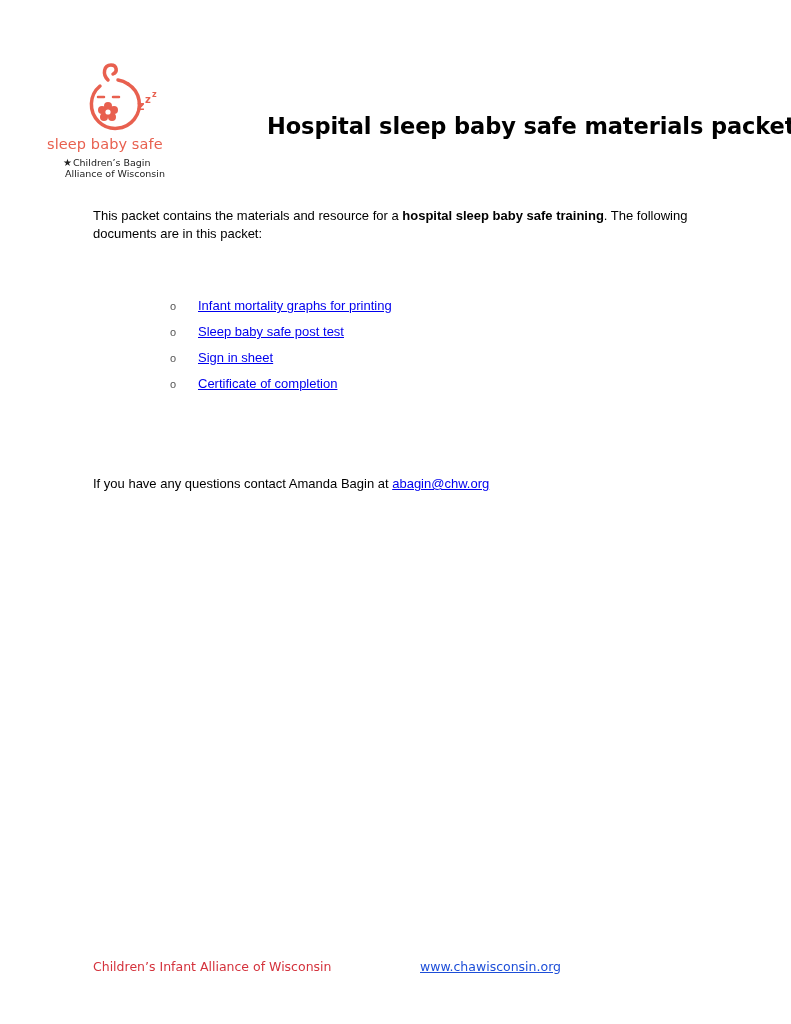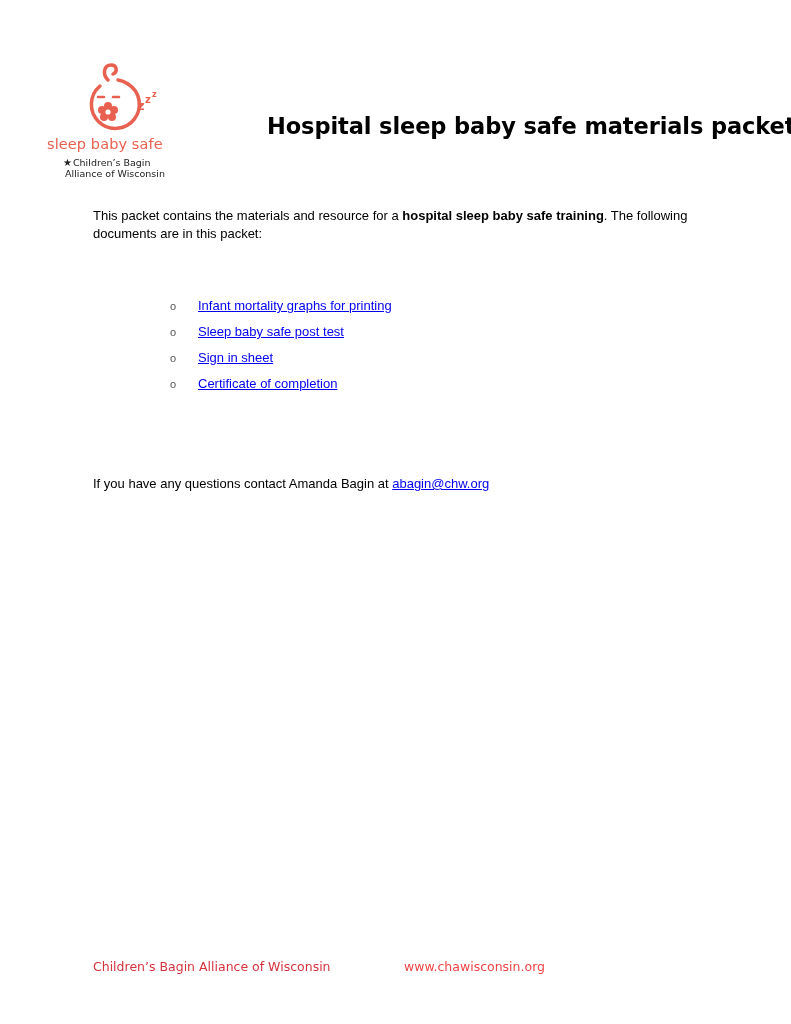--- a/index.html
+++ b/index.html
@@ -67,7 +67,7 @@
 
 <div class="contact"><span>If you have any questions contact Amanda Bagin at </span><a href="#" class="email">abagin@chw.org</a></div>
 
-<div class="footer-left">Children’s Bagin Alliance of Wisconsin</div>
+<div class="footer-left">Children’s Infant Alliance of Wisconsin</div>
 <div class="footer-right">www.chawisconsin.org</div>
 
 </body></html>

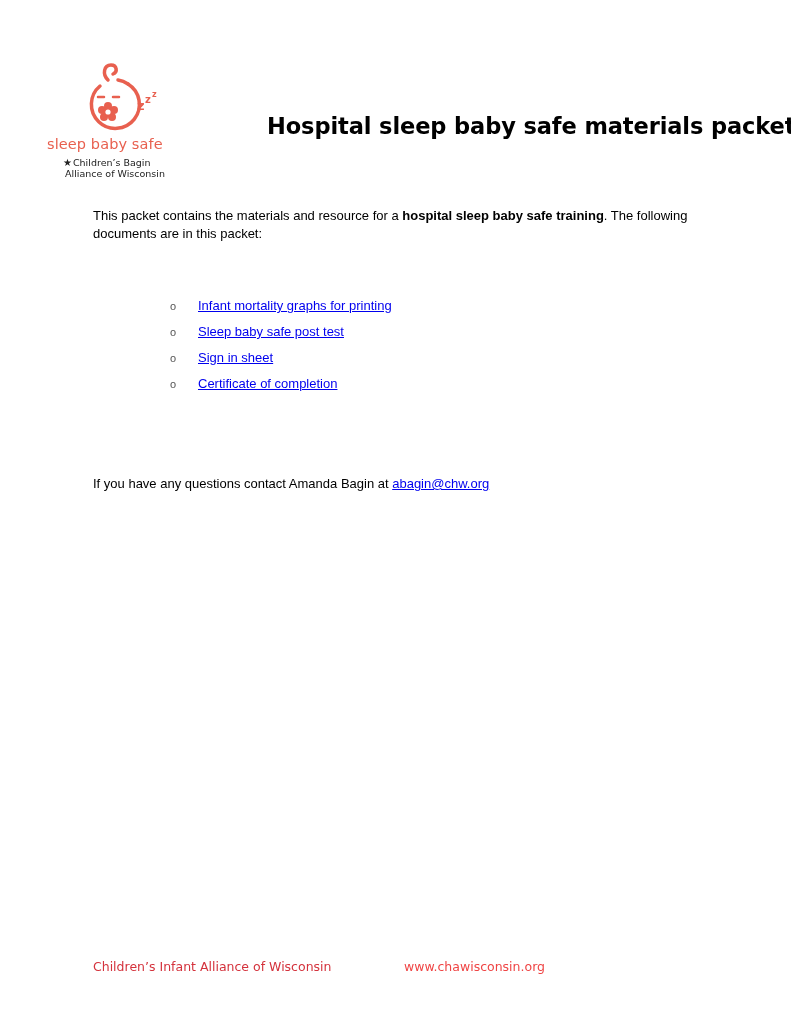--- a/index.html
+++ b/index.html
@@ -19,7 +19,7 @@
     .doc-list a, .email { color: #0000ee; text-decoration: underline; }
     .contact { position: absolute; left: 93px; top: 476px; font-family: "Liberation Sans", sans-serif; font-size: 13px; white-space: nowrap; }
     .footer-left { position: absolute; left: 93px; top: 959px; font-size: 12.5px; color: #d4323c; white-space: nowrap; }
-    .footer-right { position: absolute; left: 404px; top: 959px; font-size: 12.5px; color: #ef4444; white-space: nowrap; }
+    .footer-right { position: absolute; left: 420px; top: 959px; font-size: 12.5px; color: #1d4ed8; white-space: nowrap; text-decoration: underline; }
   </style>
 </head>
 <body>

